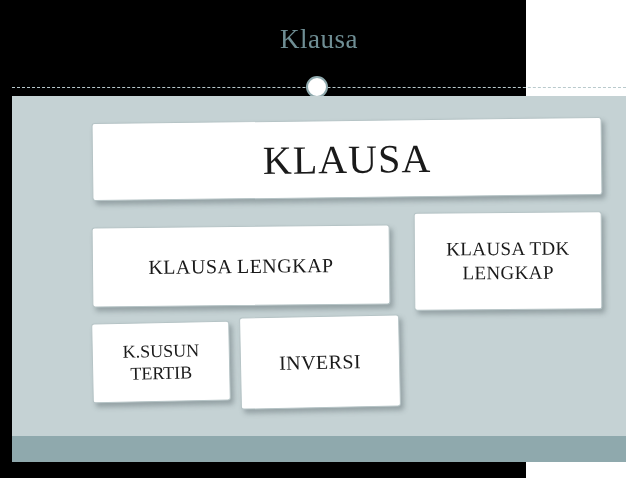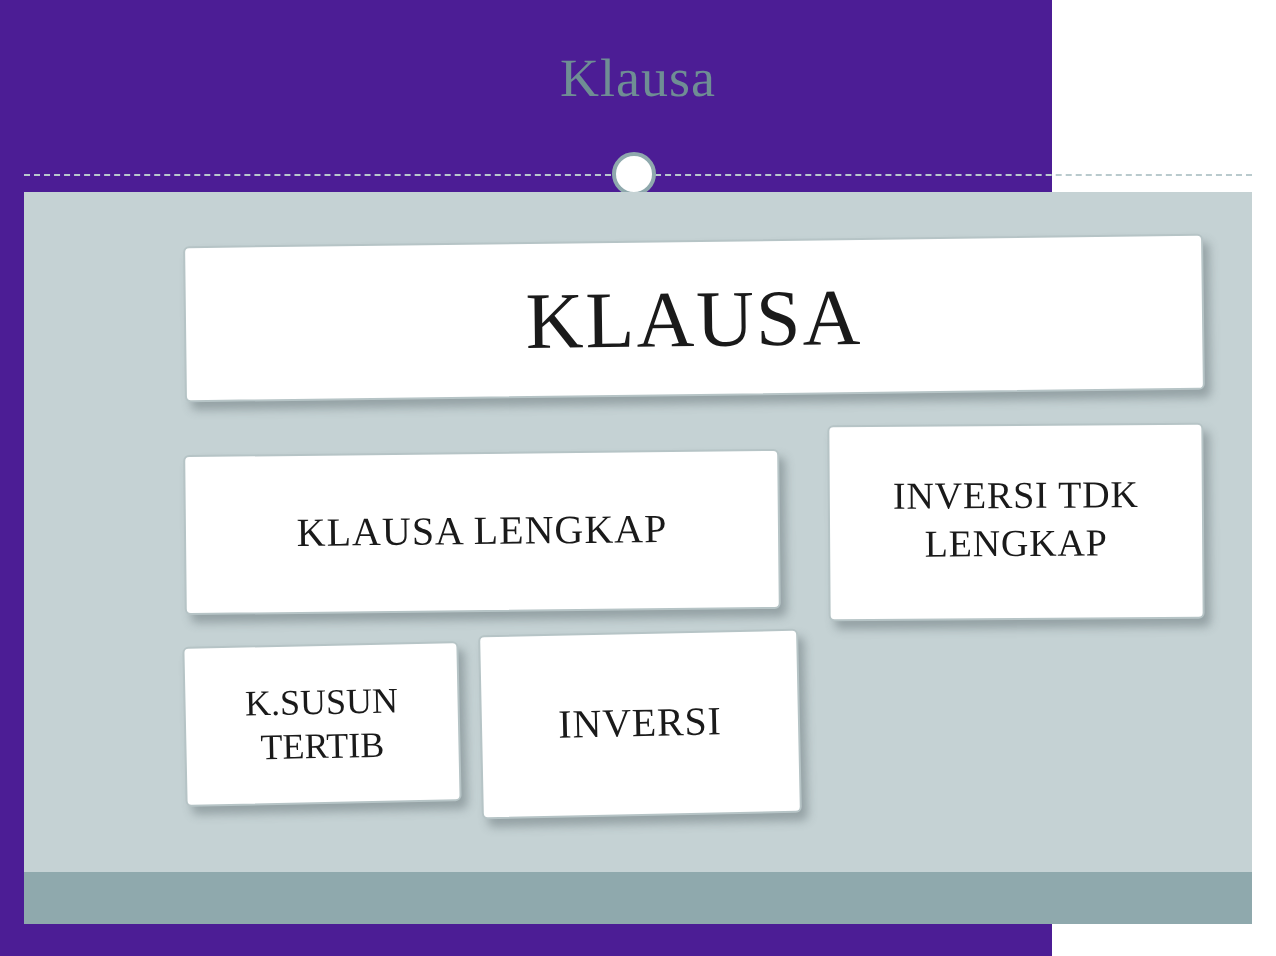--- a/index.html
+++ b/index.html
@@ -18,7 +18,7 @@
     position: relative;
     width: 526px;
     height: 478px;
-    background: #4c1d95;
+    background: #000000;
     box-sizing: border-box;
   }
 

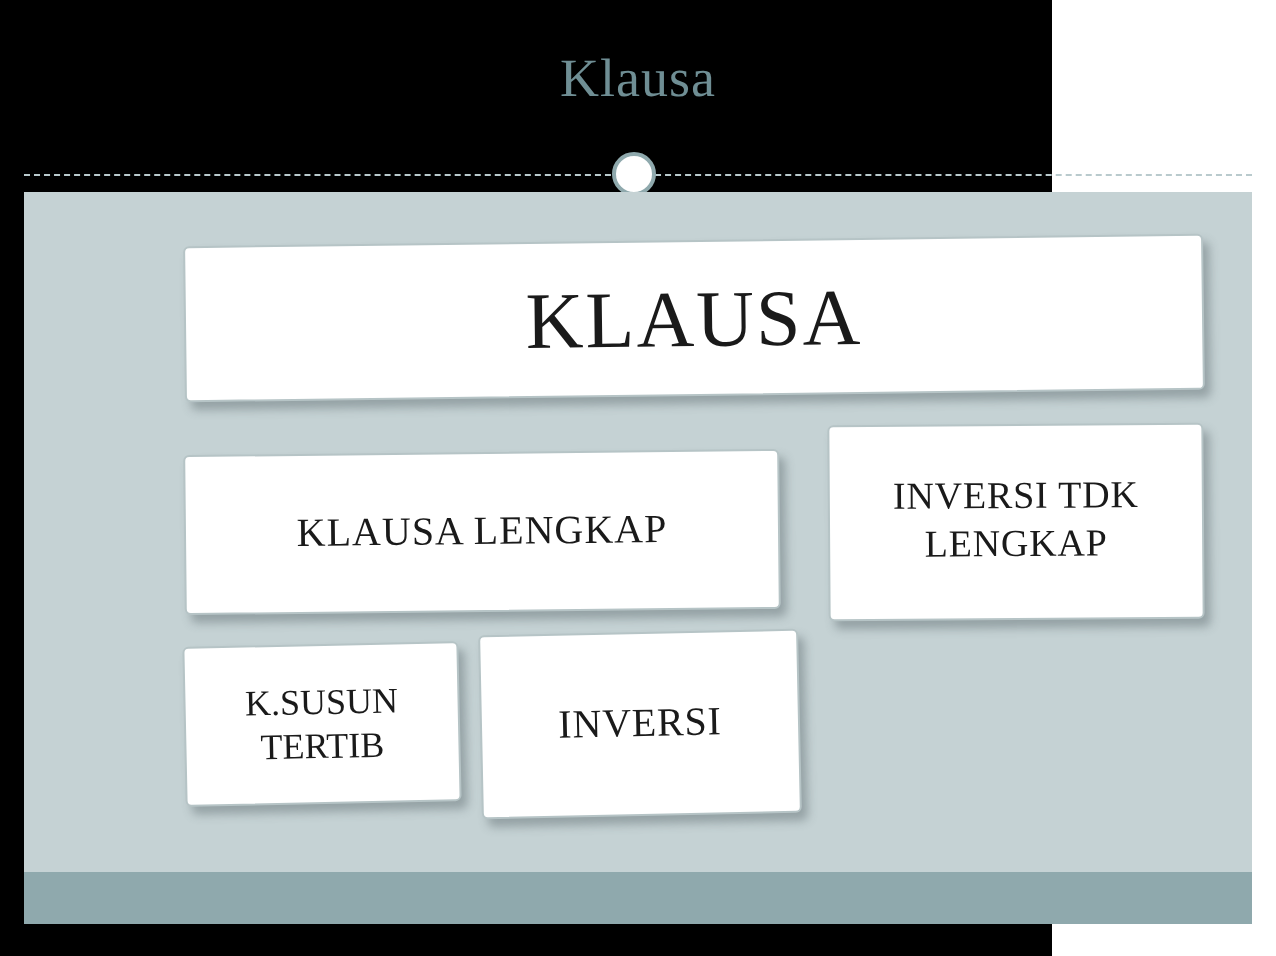--- a/index.html
+++ b/index.html
@@ -176,7 +176,7 @@
   </div>
 
   <div class="box box-tdk-lengkap">
-    <span class="box-text">INVERSI TDK LENGKAP</span>
+    <span class="box-text">KLAUSA TDK LENGKAP</span>
   </div>
 
   <div class="box box-susun">

